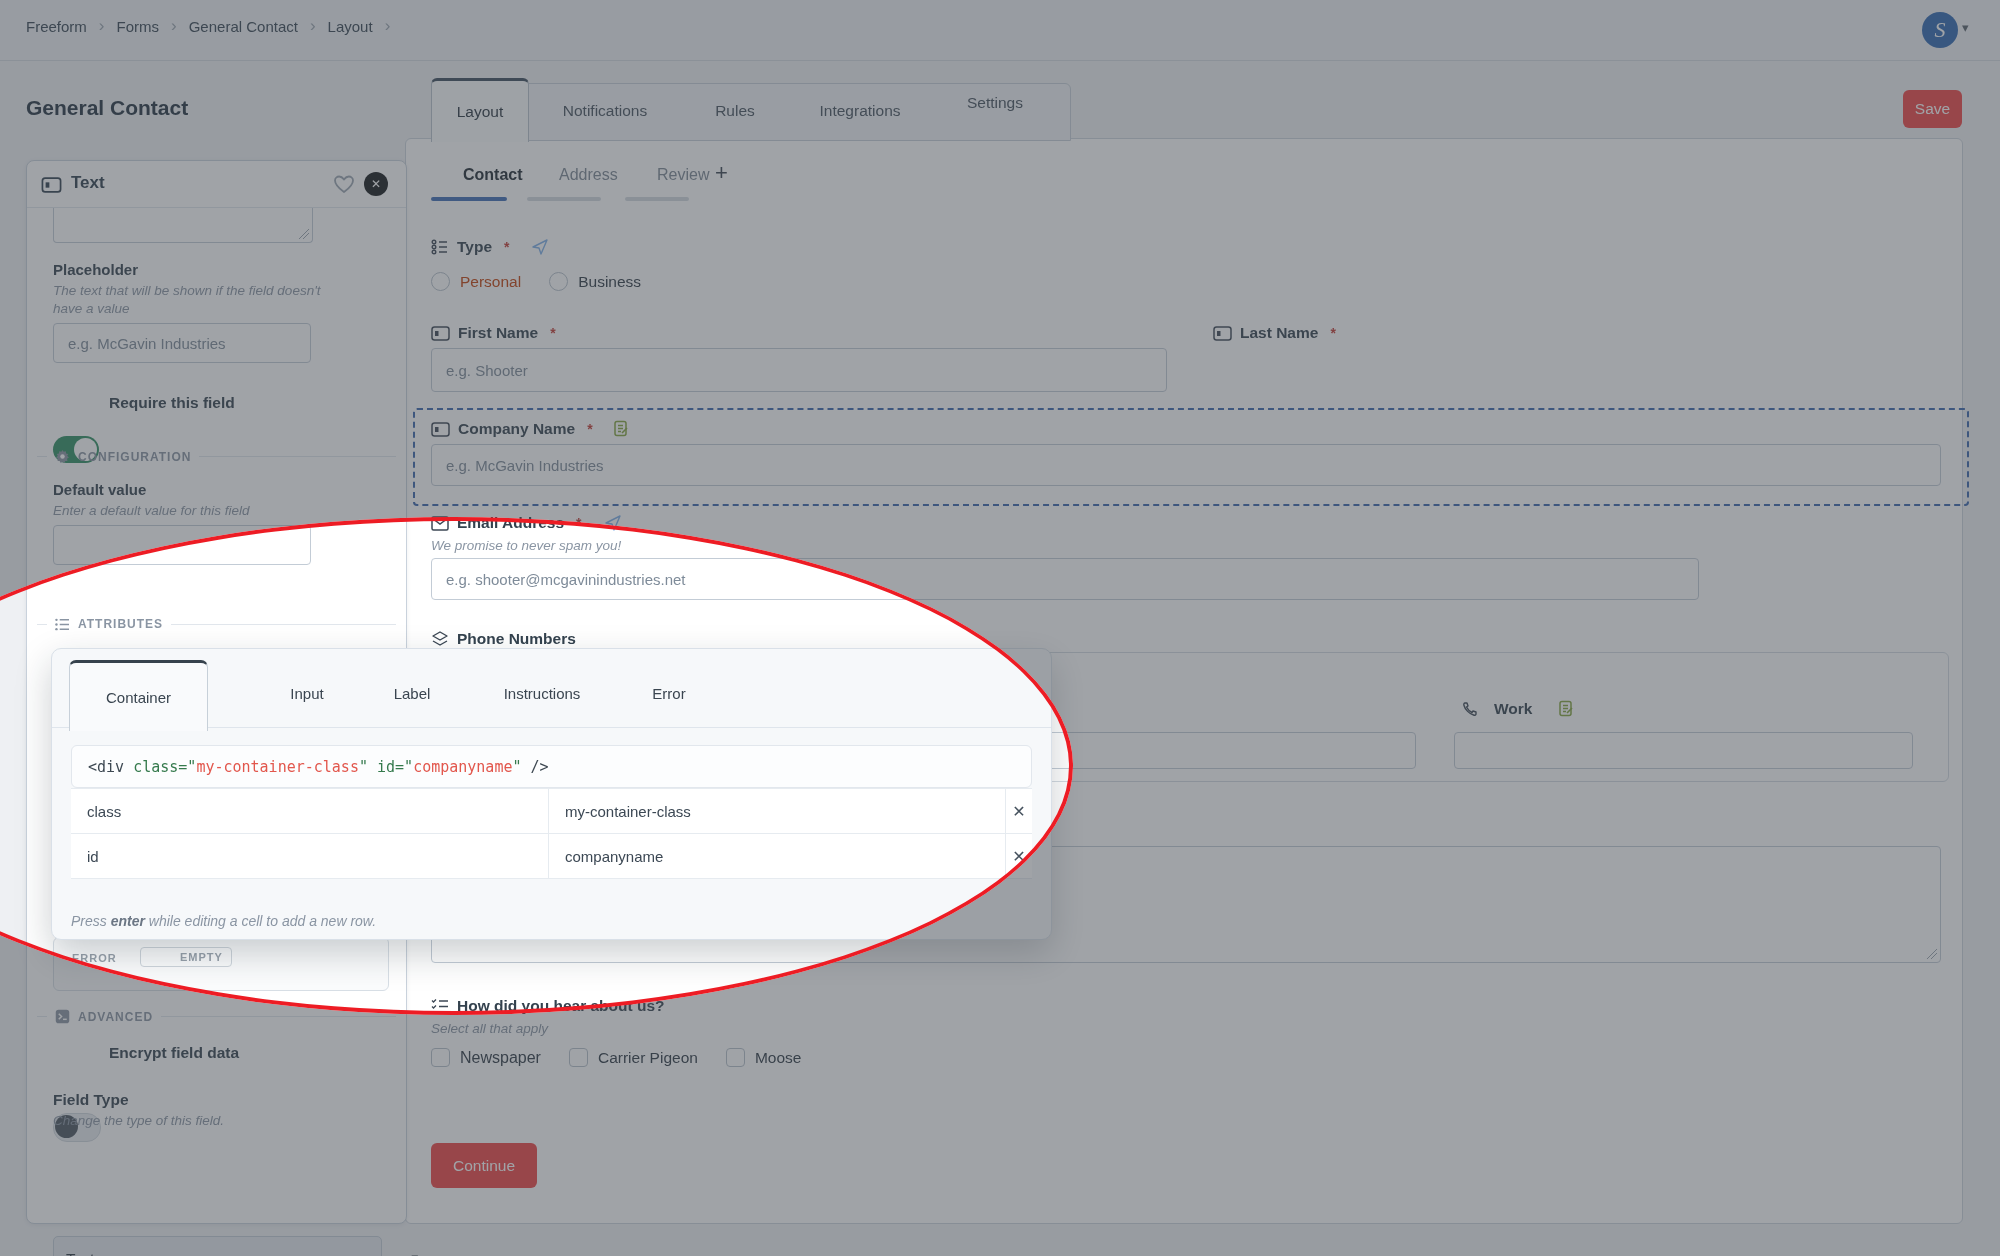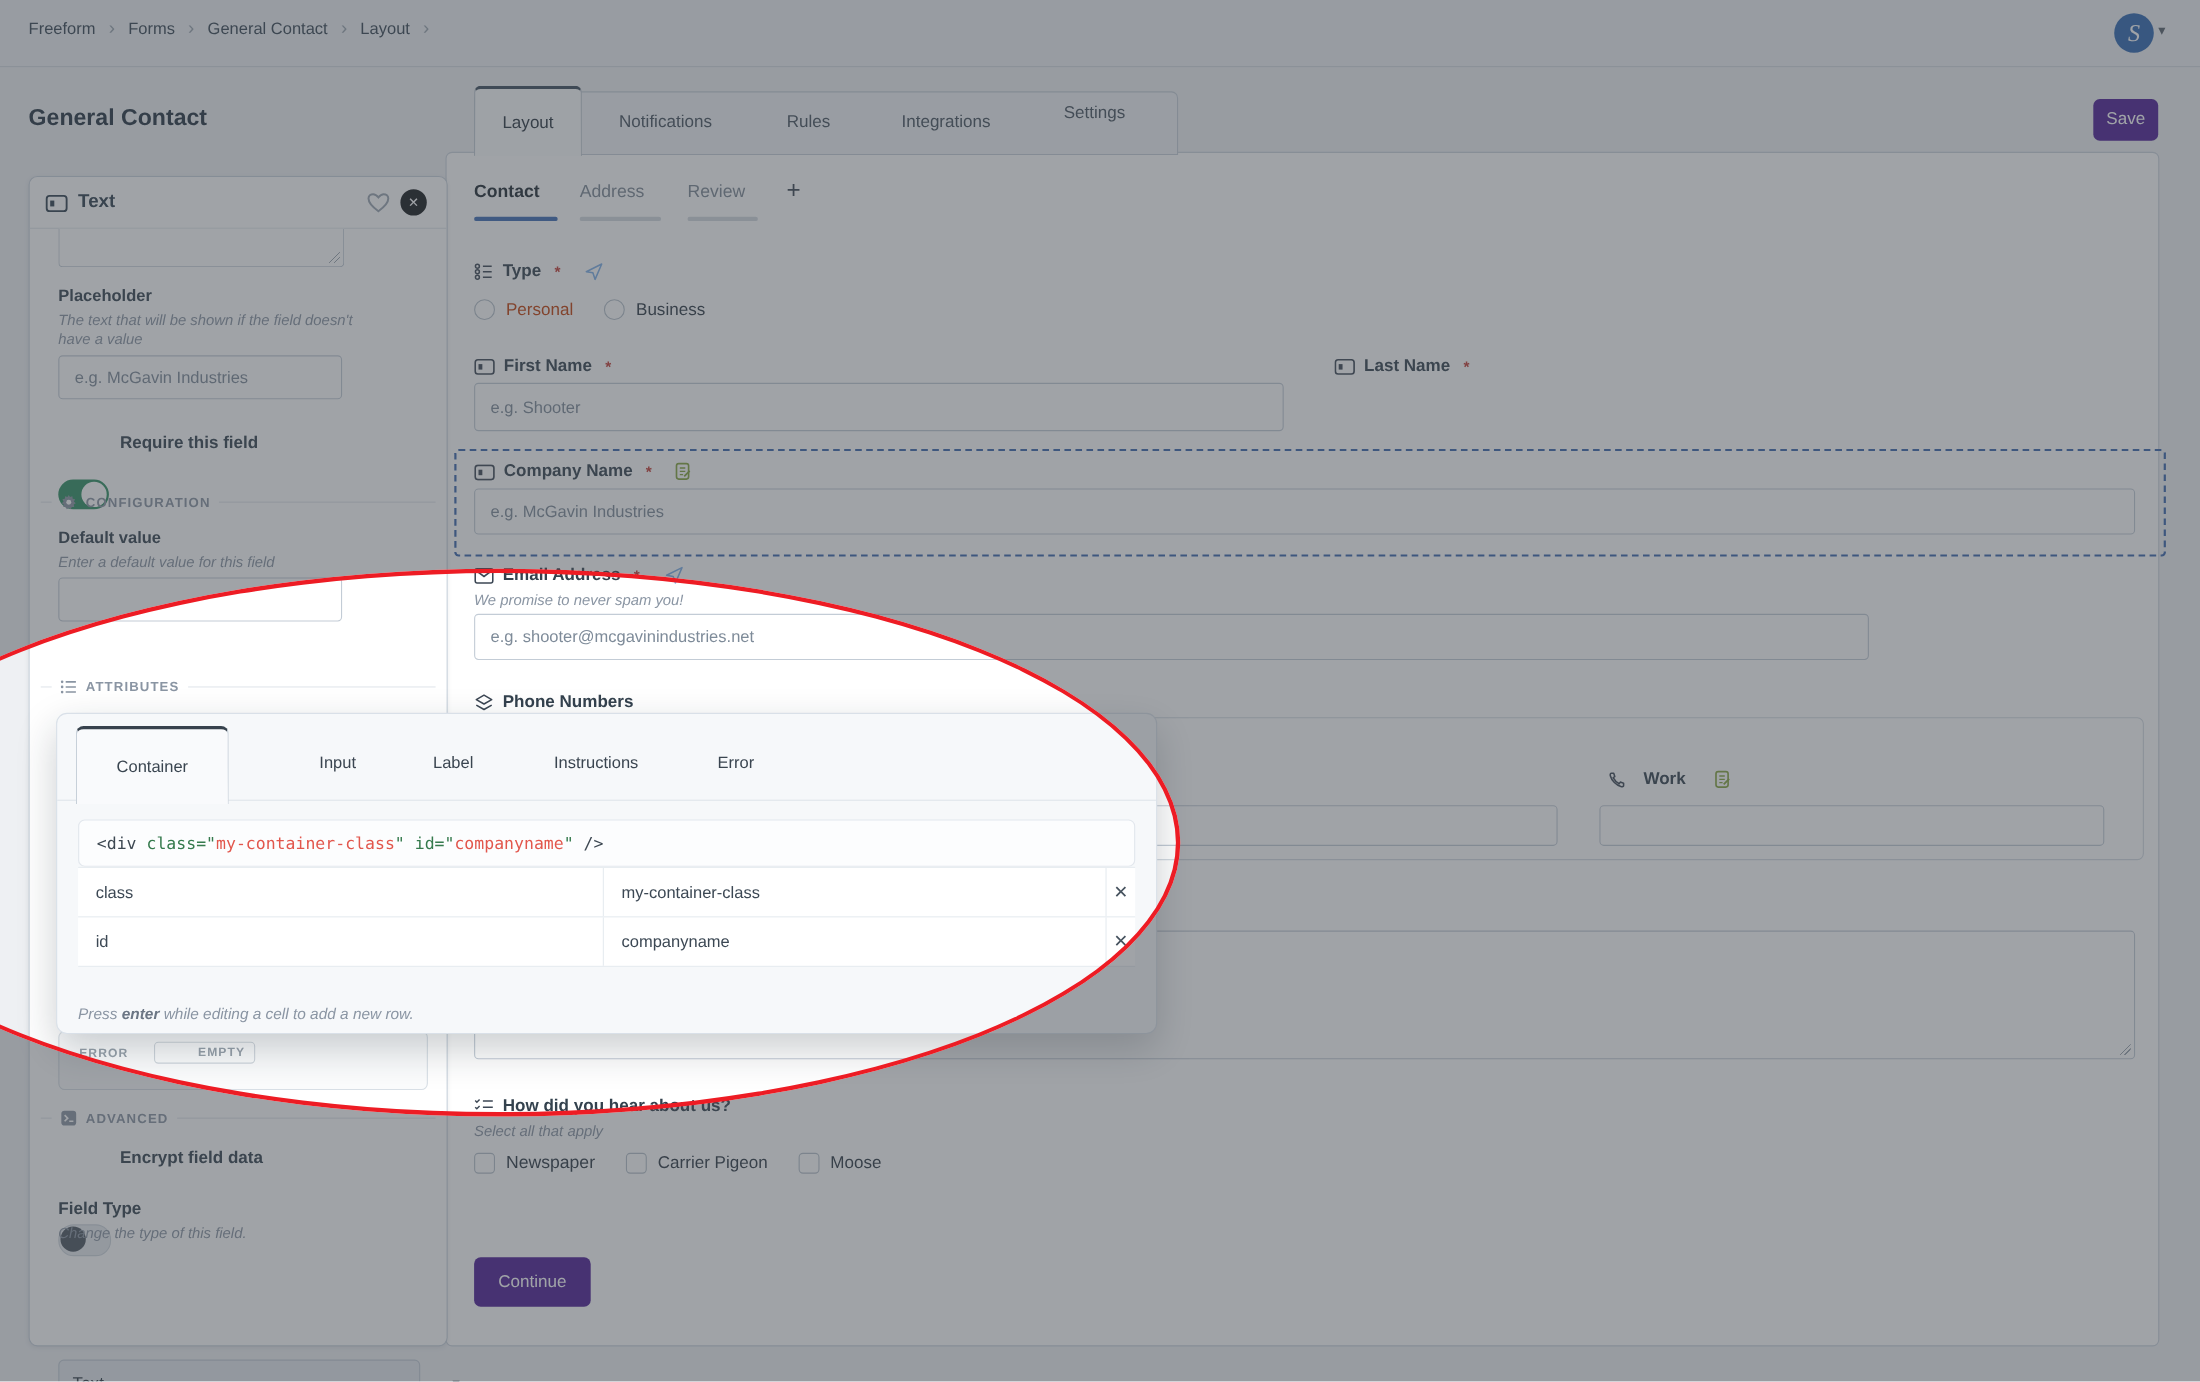--- a/index.html
+++ b/index.html
@@ -44,7 +44,7 @@
   .underline.active{background:#3f6db5;}
   .check{width:19px;height:19px;border:1.5px solid #b6c0ca;border-radius:4px;background:#fff;box-sizing:border-box;}
   .radio{width:19px;height:19px;border:1.5px solid #b6c0ca;border-radius:50%;background:#fff;box-sizing:border-box;}
-  .btn-red{background:#4c1d95;color:#fff;border-radius:6px;display:flex;align-items:center;
+  .btn-red{background:#ef4444;color:#fff;border-radius:6px;display:flex;align-items:center;
            justify-content:center;font-size:15.5px;}
   .dashedsel{border:2px dashed #3a66ad;border-radius:4px;}
   .groupbox{border:1px solid #d4dbe2;border-radius:6px;}

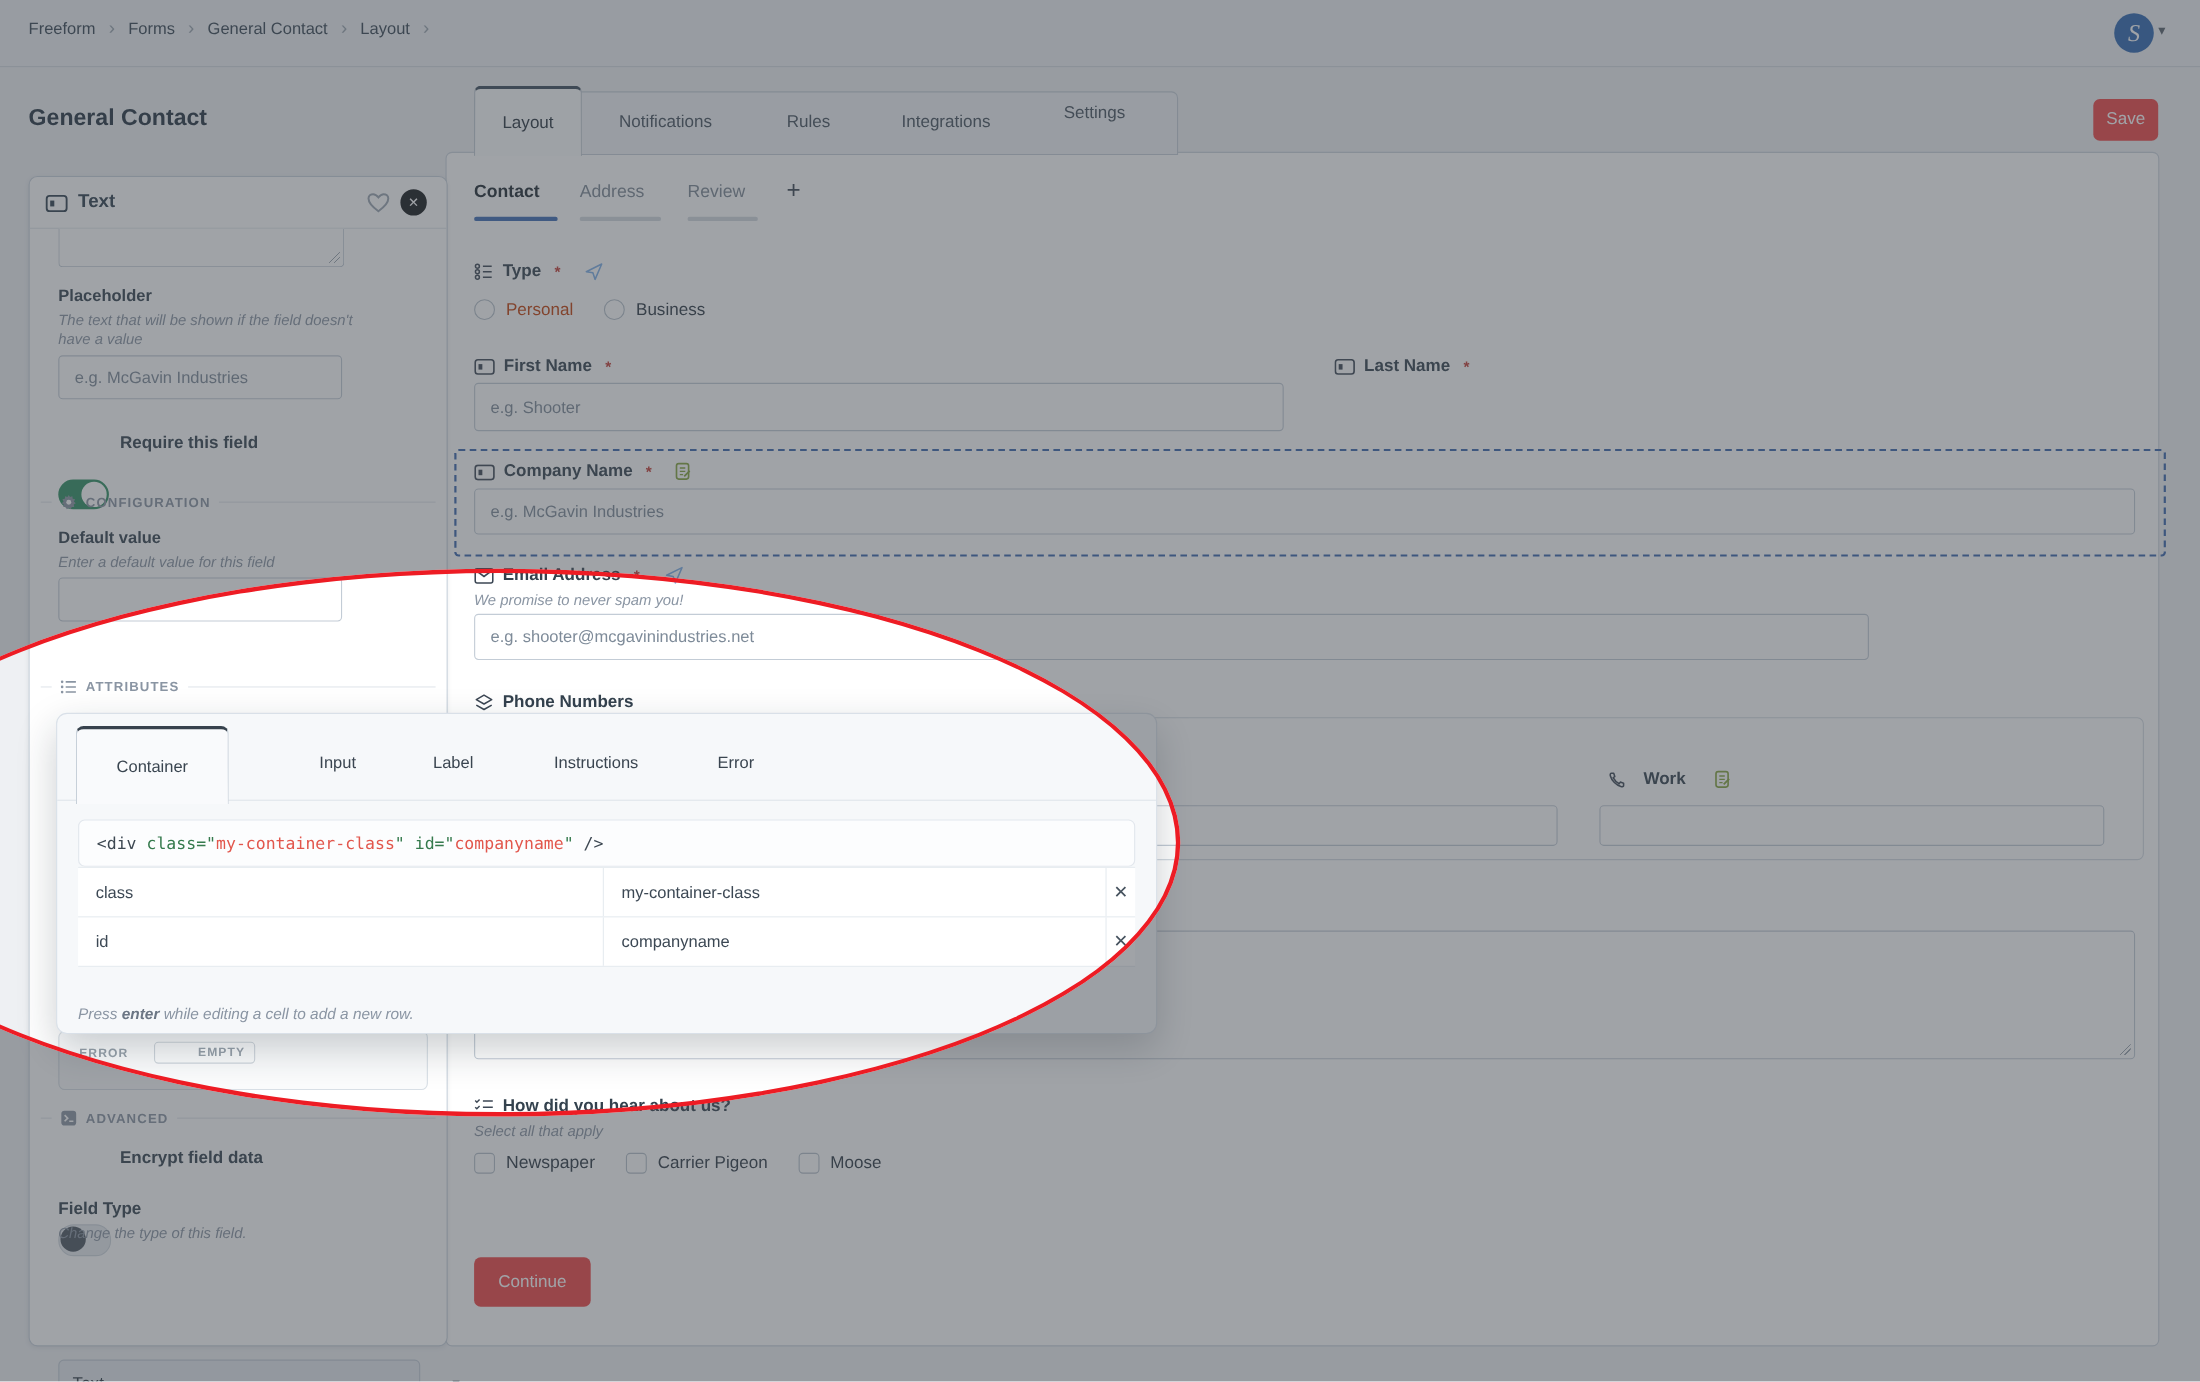--- a/index.html
+++ b/index.html
@@ -38,7 +38,7 @@
   .tab{font-size:15.5px;color:#46525e;display:flex;align-items:center;justify-content:center;}
   .tab.active{background:#fbfcfd;border:1px solid #b9c3cd;border-bottom:none;border-top:3px solid #3d4d5c;
               border-radius:6px 6px 0 0;color:#2b3640;}
-  .ptab{font-size:16px;color:#7d8894;}
+  .ptab{font-size:16px;color:#7d8894;margin-left:32px;}
   .ptab.active{color:#202a33;font-weight:bold;}
   .underline{height:4px;border-radius:2px;background:#d3d9df;}
   .underline.active{background:#3f6db5;}

